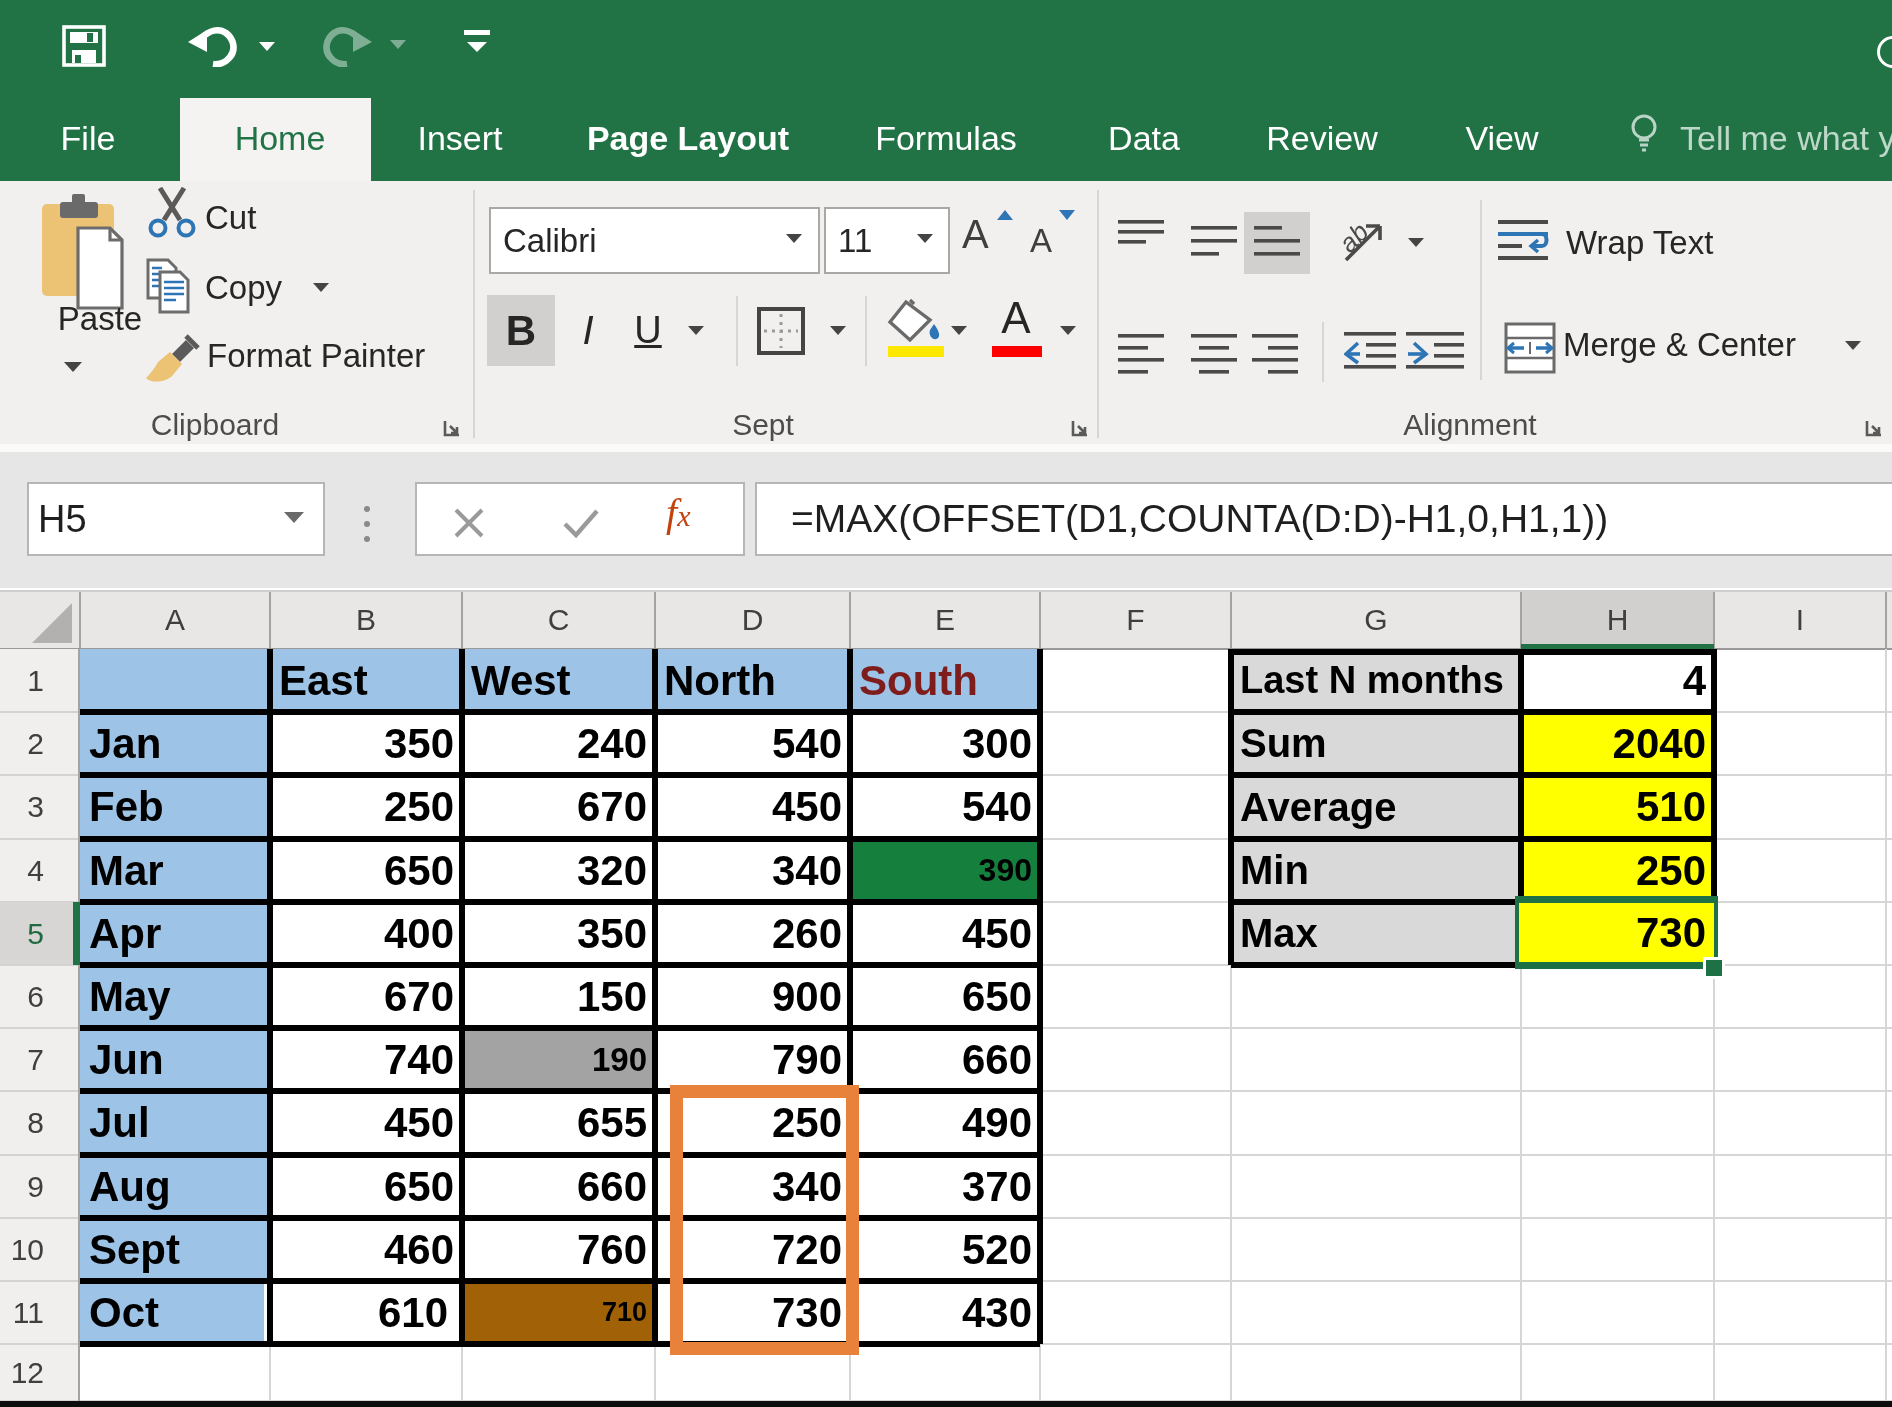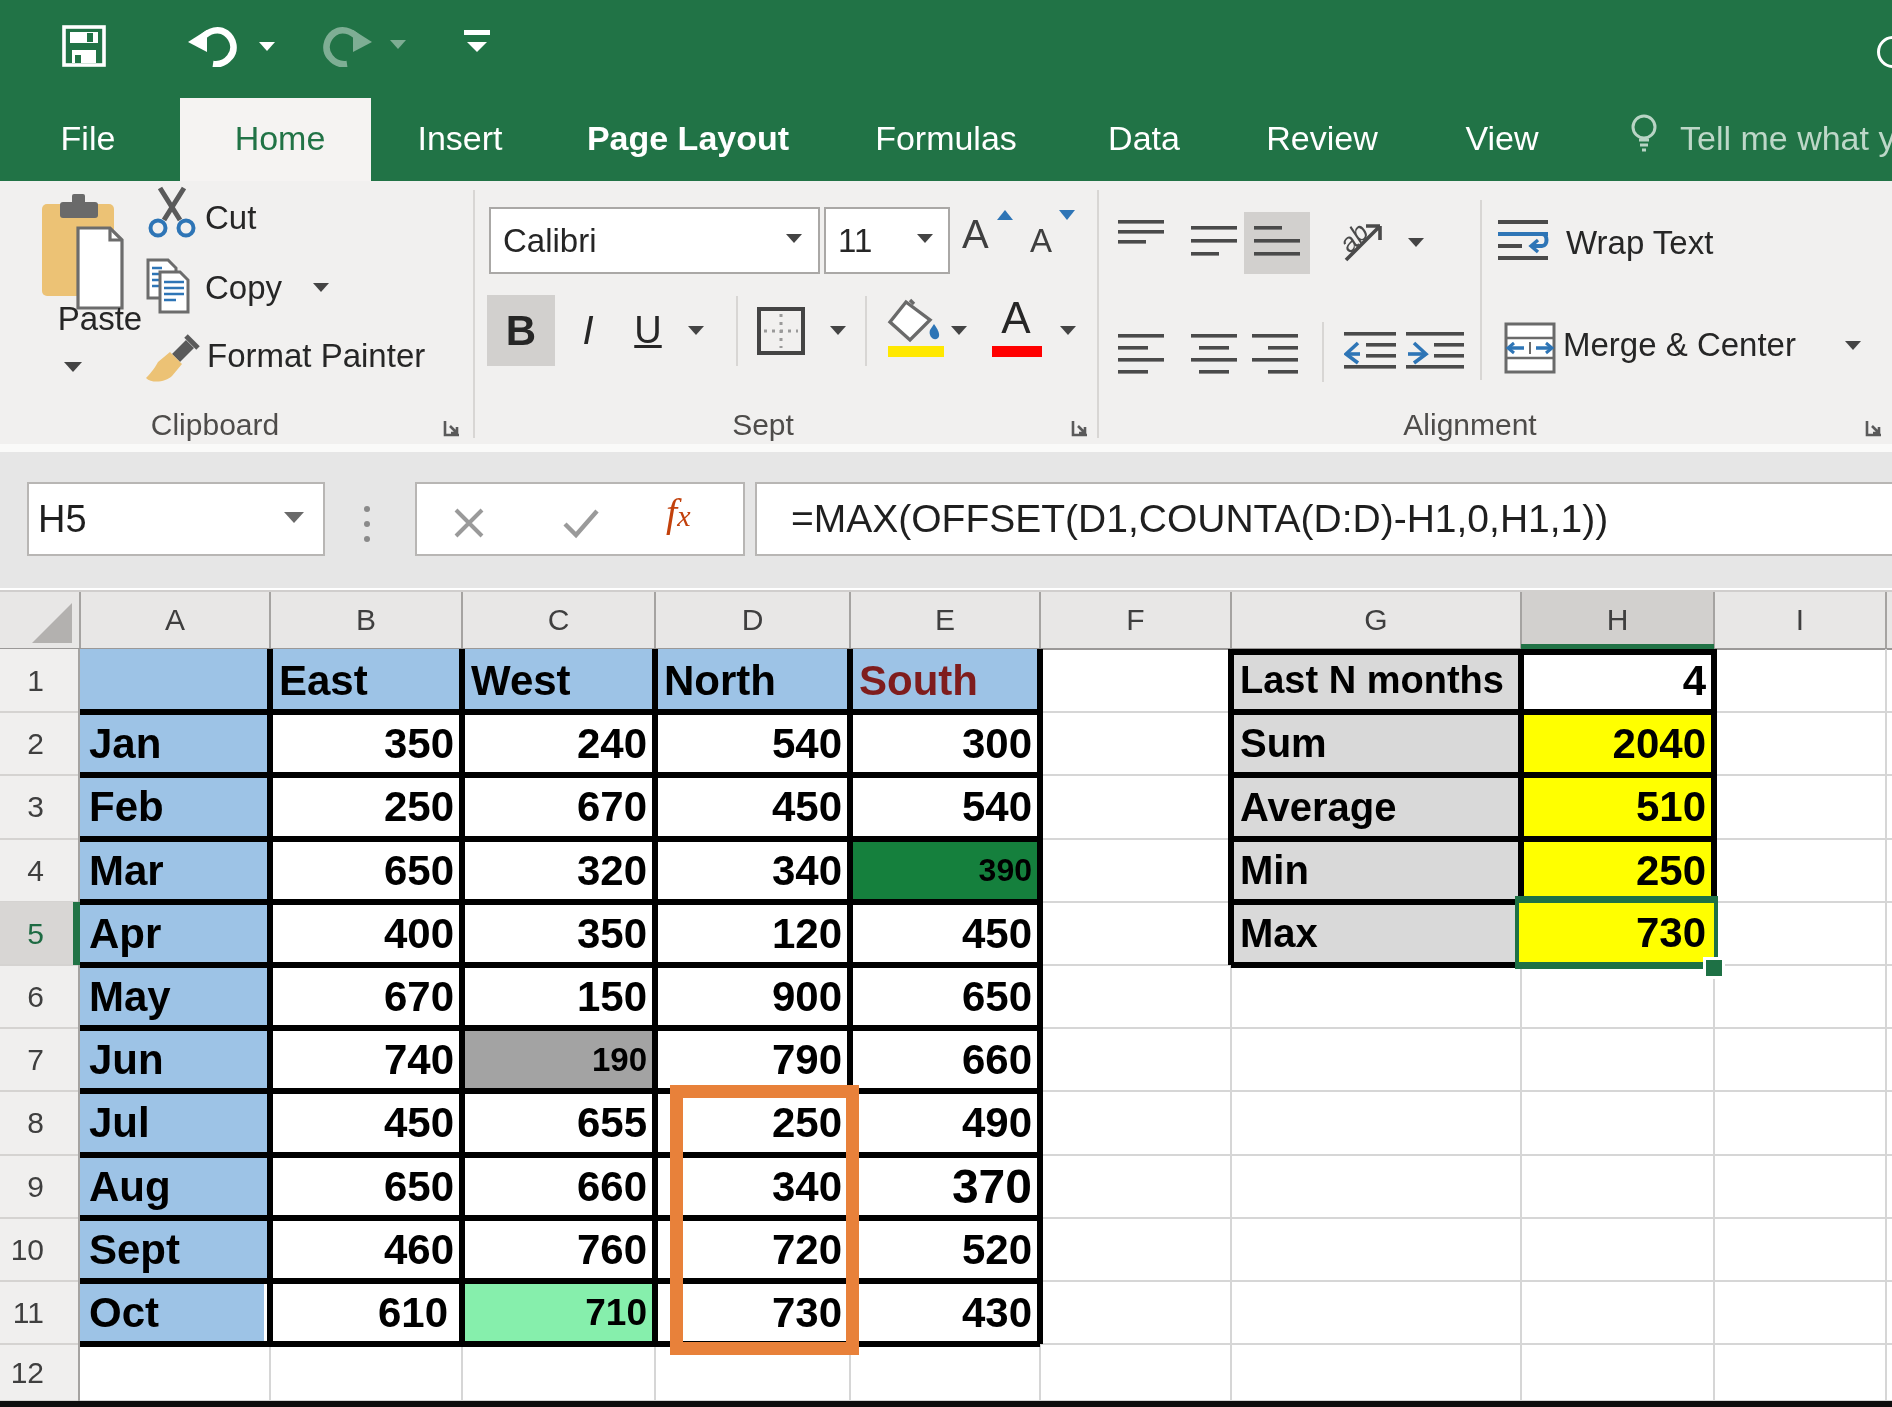--- a/index.html
+++ b/index.html
@@ -304,7 +304,7 @@
 <div class="ab" style="left:80px;top:902px;width:190px;height:63px;background:#9dc3e6;display:flex;align-items:center;padding-left:9px;font-size:42px;font-weight:bold;color:#000">Apr</div>
 <div class="ab" style="left:270px;top:902px;width:192px;height:63px;background:#fff;display:flex;align-items:center;justify-content:flex-end;padding-right:8px;font-size:42px;font-weight:bold;color:#000">400</div>
 <div class="ab" style="left:462px;top:902px;width:193px;height:63px;background:#fff;display:flex;align-items:center;justify-content:flex-end;padding-right:8px;font-size:42px;font-weight:bold;color:#000">350</div>
-<div class="ab" style="left:655px;top:902px;width:195px;height:63px;background:#fff;display:flex;align-items:center;justify-content:flex-end;padding-right:8px;font-size:42px;font-weight:bold;color:#000">120</div>
+<div class="ab" style="left:655px;top:902px;width:195px;height:63px;background:#fff;display:flex;align-items:center;justify-content:flex-end;padding-right:8px;font-size:42px;font-weight:bold;color:#000">260</div>
 <div class="ab" style="left:850px;top:902px;width:190px;height:63px;background:#fff;display:flex;align-items:center;justify-content:flex-end;padding-right:8px;font-size:42px;font-weight:bold;color:#000">450</div>
 <div class="ab" style="left:80px;top:965px;width:190px;height:63px;background:#9dc3e6;display:flex;align-items:center;padding-left:9px;font-size:42px;font-weight:bold;color:#000">May</div>
 <div class="ab" style="left:270px;top:965px;width:192px;height:63px;background:#fff;display:flex;align-items:center;justify-content:flex-end;padding-right:8px;font-size:42px;font-weight:bold;color:#000">670</div>

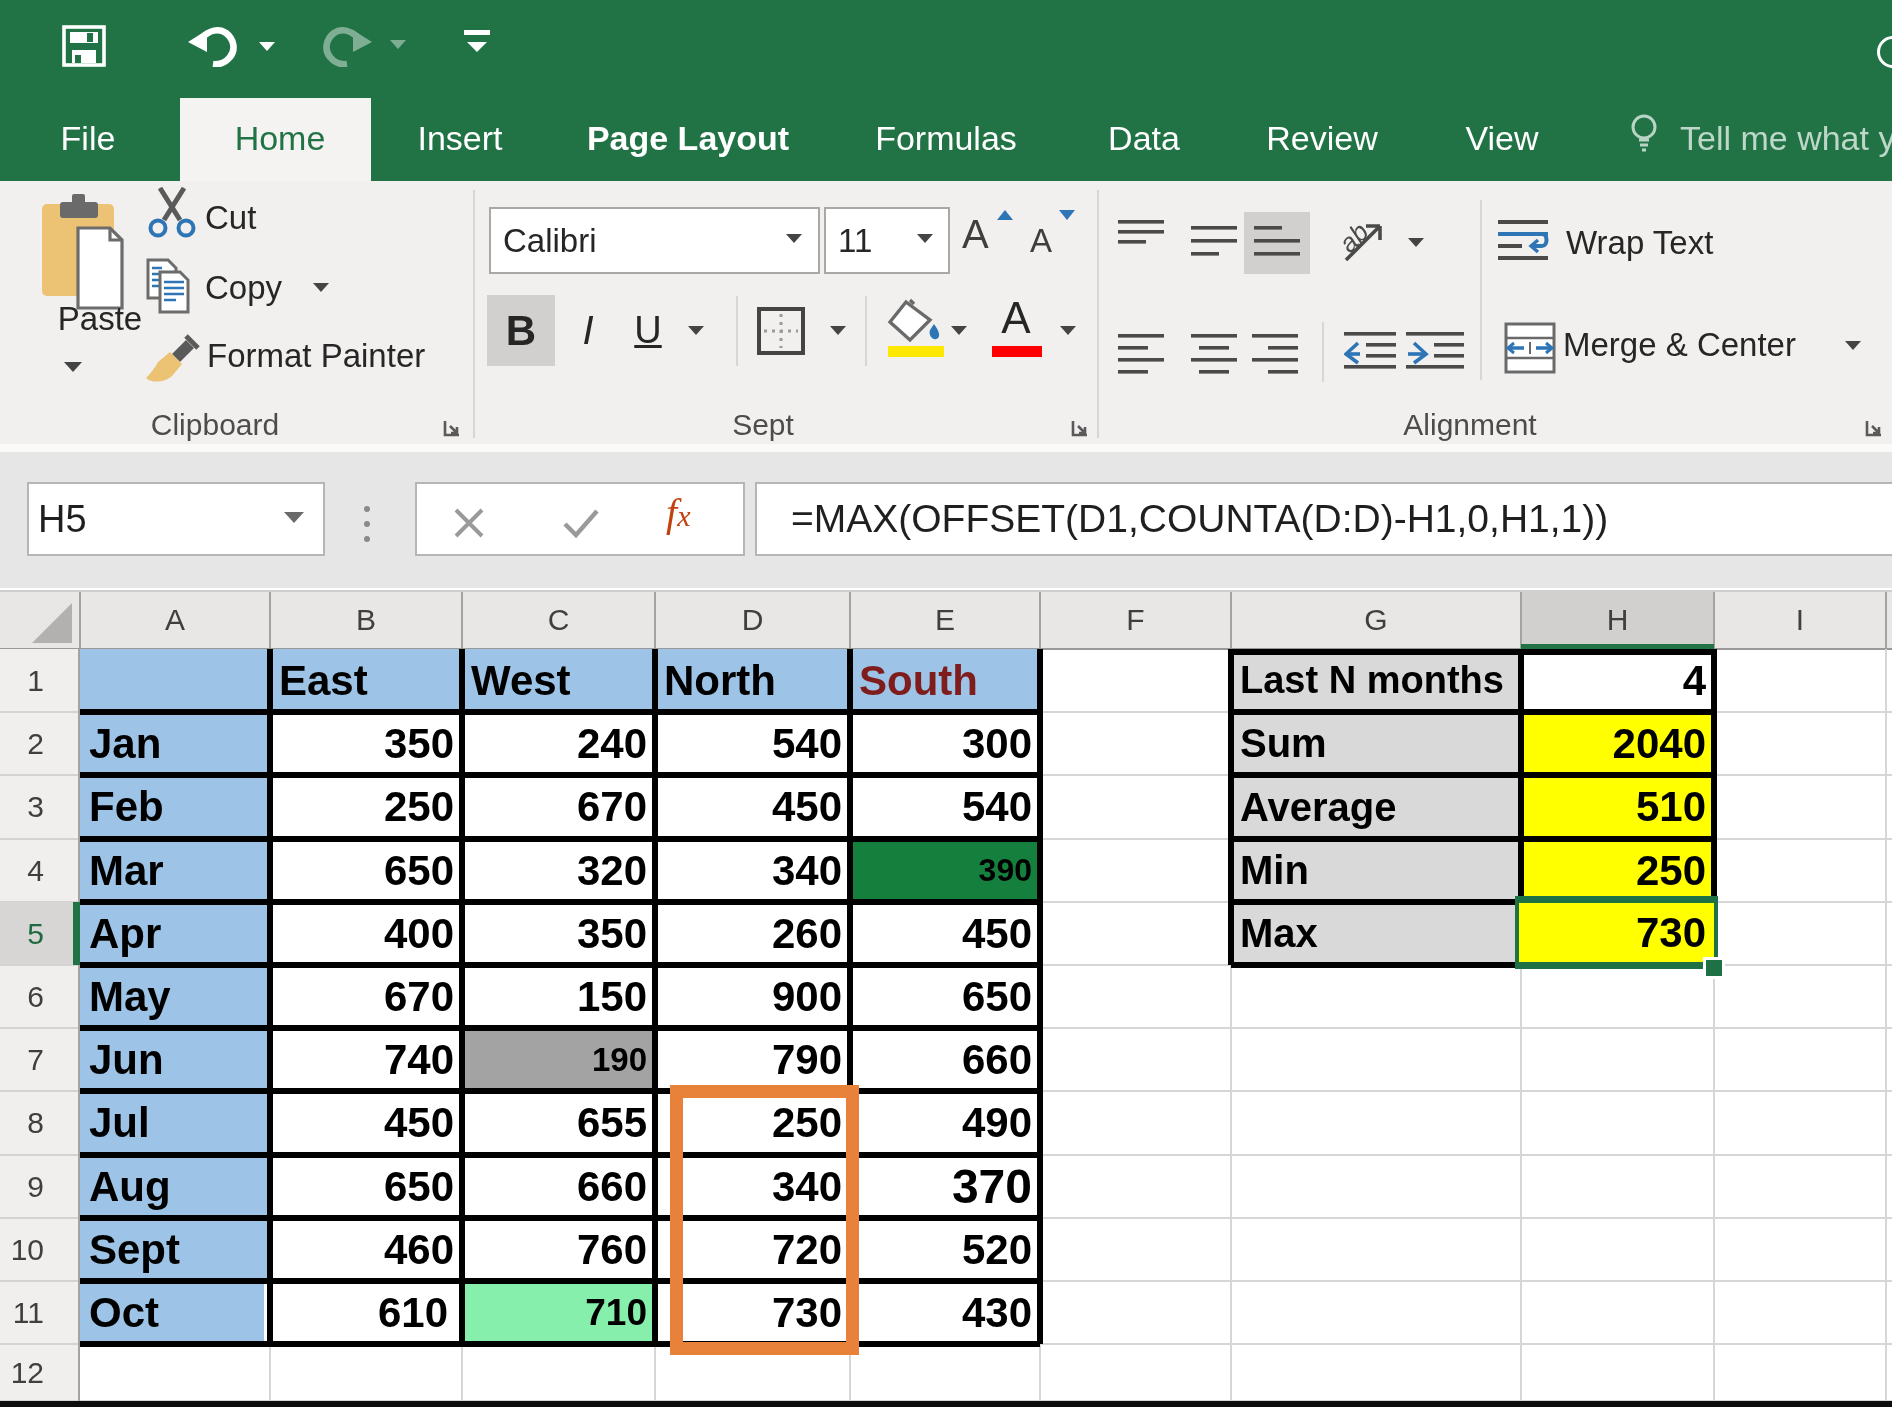--- a/index.html
+++ b/index.html
@@ -325,7 +325,7 @@
 <div class="ab" style="left:270px;top:1155px;width:192px;height:63px;background:#fff;display:flex;align-items:center;justify-content:flex-end;padding-right:8px;font-size:42px;font-weight:bold;color:#000">650</div>
 <div class="ab" style="left:462px;top:1155px;width:193px;height:63px;background:#fff;display:flex;align-items:center;justify-content:flex-end;padding-right:8px;font-size:42px;font-weight:bold;color:#000">660</div>
 <div class="ab" style="left:655px;top:1155px;width:195px;height:63px;background:#fff;display:flex;align-items:center;justify-content:flex-end;padding-right:8px;font-size:42px;font-weight:bold;color:#000">340</div>
-<div class="ab" style="left:850px;top:1155px;width:190px;height:63px;background:#fff;display:flex;align-items:center;justify-content:flex-end;padding-right:8px;font-size:48px;font-weight:bold;color:#000">370</div>
+<div class="ab" style="left:850px;top:1155px;width:190px;height:63px;background:#fff;display:flex;align-items:center;justify-content:flex-end;padding-right:8px;font-size:42px;font-weight:bold;color:#000">370</div>
 <div class="ab" style="left:80px;top:1218px;width:190px;height:63px;background:#9dc3e6;display:flex;align-items:center;padding-left:9px;font-size:42px;font-weight:bold;color:#000">Sept</div>
 <div class="ab" style="left:270px;top:1218px;width:192px;height:63px;background:#fff;display:flex;align-items:center;justify-content:flex-end;padding-right:8px;font-size:42px;font-weight:bold;color:#000">460</div>
 <div class="ab" style="left:462px;top:1218px;width:193px;height:63px;background:#fff;display:flex;align-items:center;justify-content:flex-end;padding-right:8px;font-size:42px;font-weight:bold;color:#000">760</div>

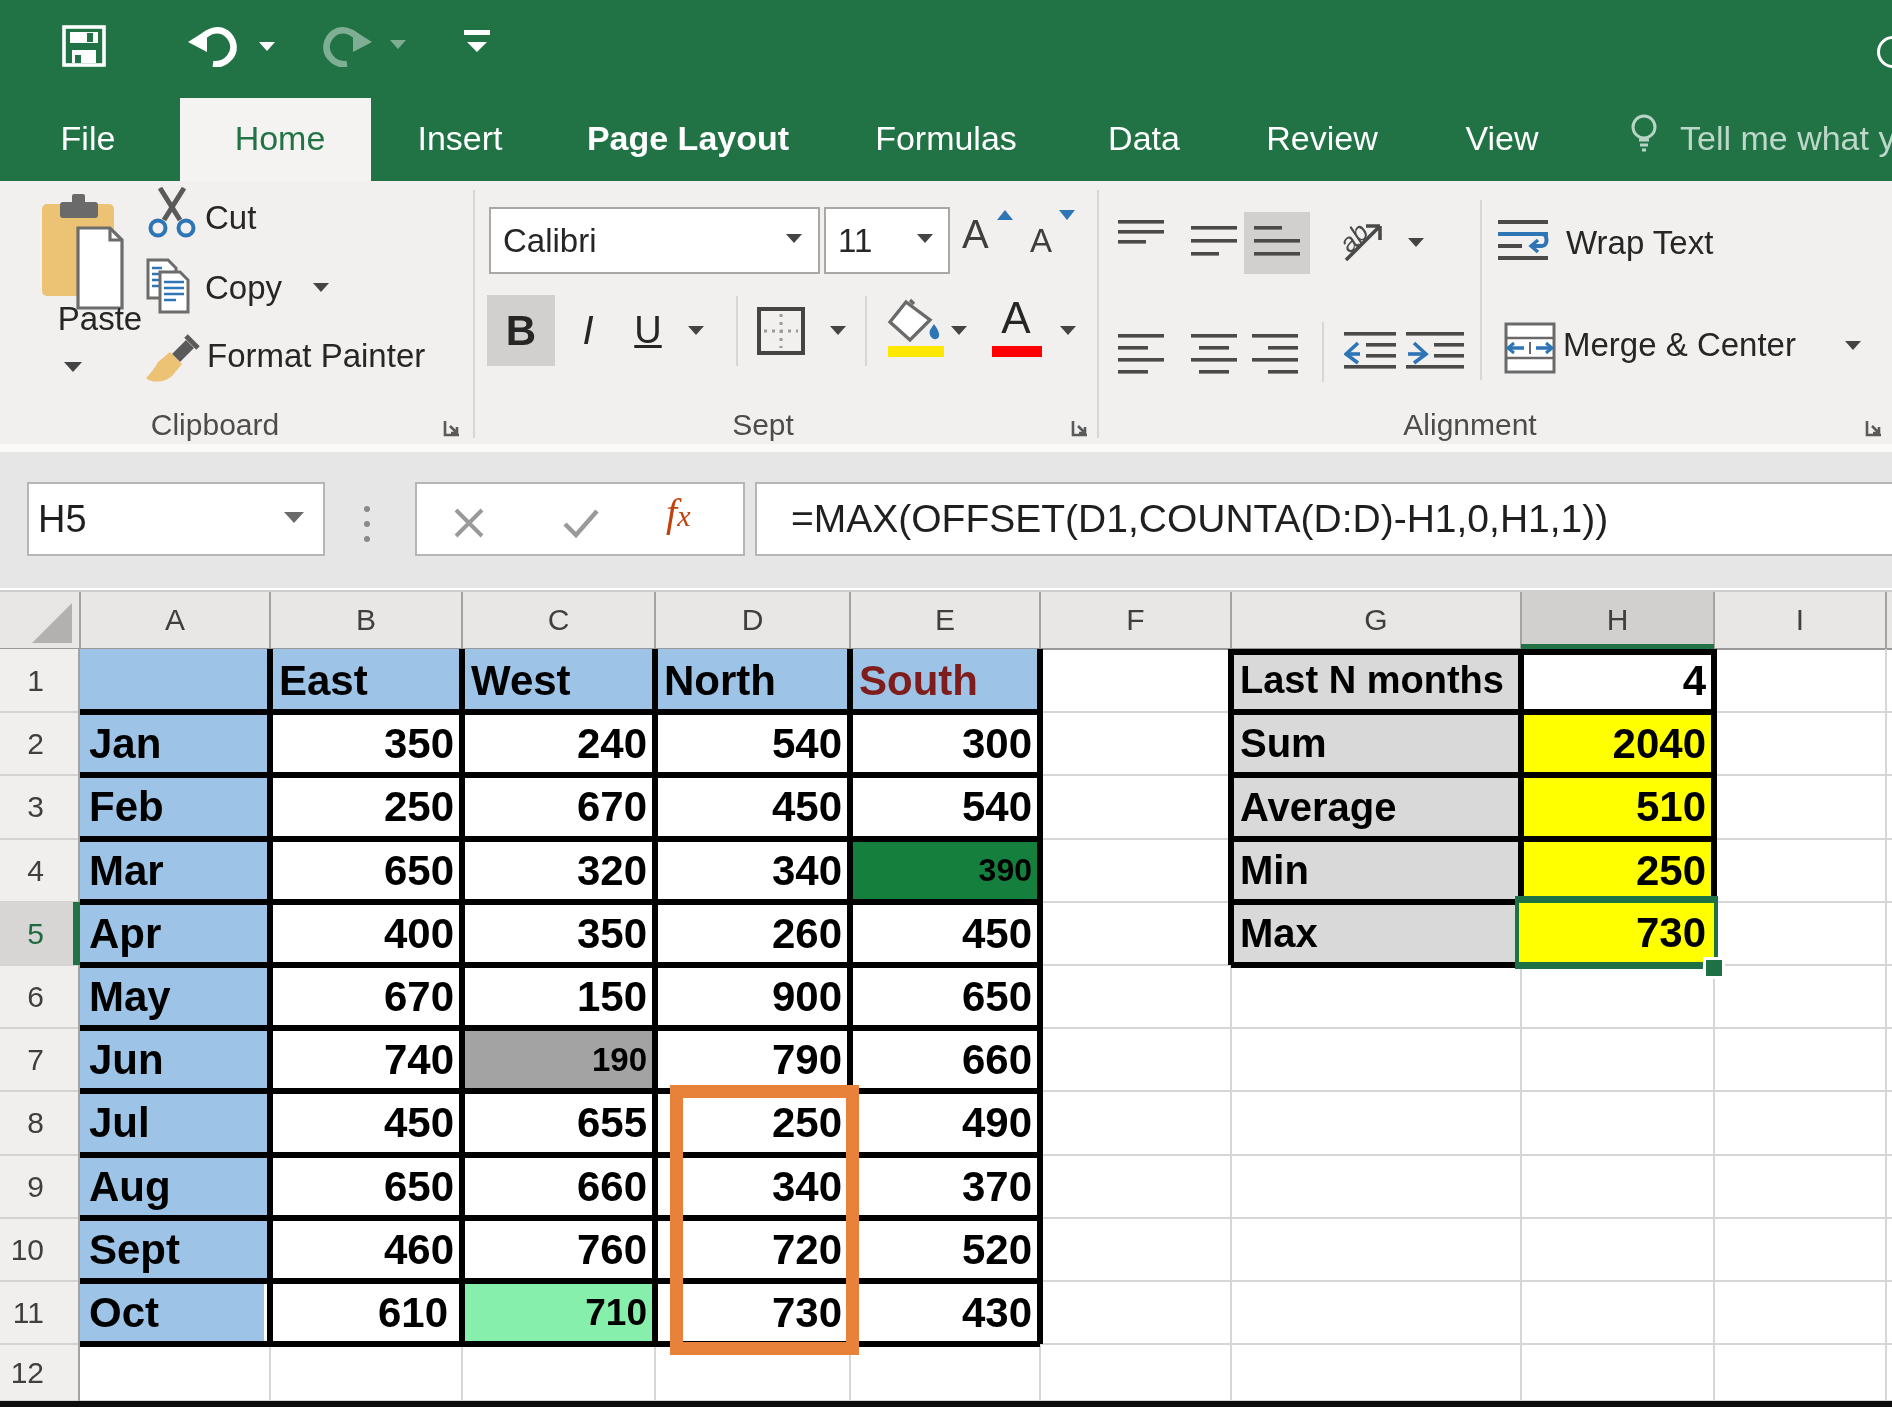--- a/index.html
+++ b/index.html
@@ -333,7 +333,7 @@
 <div class="ab" style="left:850px;top:1218px;width:190px;height:63px;background:#fff;display:flex;align-items:center;justify-content:flex-end;padding-right:8px;font-size:42px;font-weight:bold;color:#000">520</div>
 <div class="ab" style="left:80px;top:1281px;width:190px;height:63px;background:#9dc3e6;display:flex;align-items:center;padding-left:9px;font-size:42px;font-weight:bold;color:#000">Oct</div>
 <div class="ab" style="left:264px;top:1281px;width:192px;height:63px;background:#fff;display:flex;align-items:center;justify-content:flex-end;padding-right:8px;font-size:42px;font-weight:bold;color:#000">610</div>
-<div class="ab" style="left:462px;top:1281px;width:193px;height:63px;background:#86efac;display:flex;align-items:center;justify-content:flex-end;padding-right:8px;font-size:37px;font-weight:bold;color:#000">710</div>
+<div class="ab" style="left:462px;top:1281px;width:193px;height:63px;background:#a16207;display:flex;align-items:center;justify-content:flex-end;padding-right:8px;font-size:27px;font-weight:bold;color:#000">710</div>
 <div class="ab" style="left:655px;top:1281px;width:195px;height:63px;background:#fff;display:flex;align-items:center;justify-content:flex-end;padding-right:8px;font-size:42px;font-weight:bold;color:#000">730</div>
 <div class="ab" style="left:850px;top:1281px;width:190px;height:63px;background:#fff;display:flex;align-items:center;justify-content:flex-end;padding-right:8px;font-size:42px;font-weight:bold;color:#000">430</div>
 <div class="ab" style="left:1231px;top:649px;width:290px;height:63px;background:#d9d9d9;display:flex;align-items:center;padding-left:9px;font-size:38px;font-weight:bold;color:#000;white-space:nowrap">Last N months</div>

